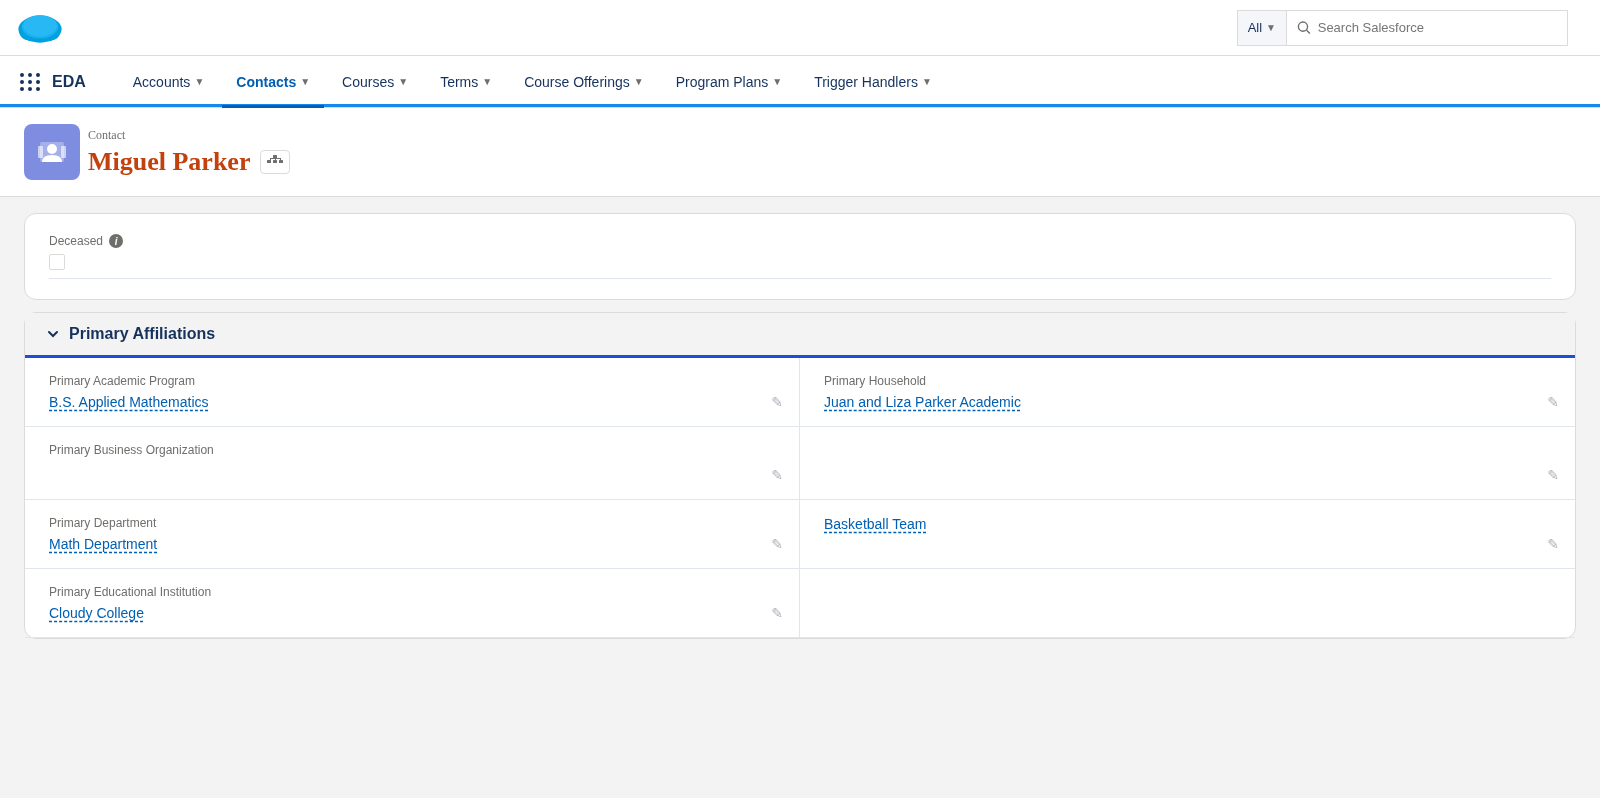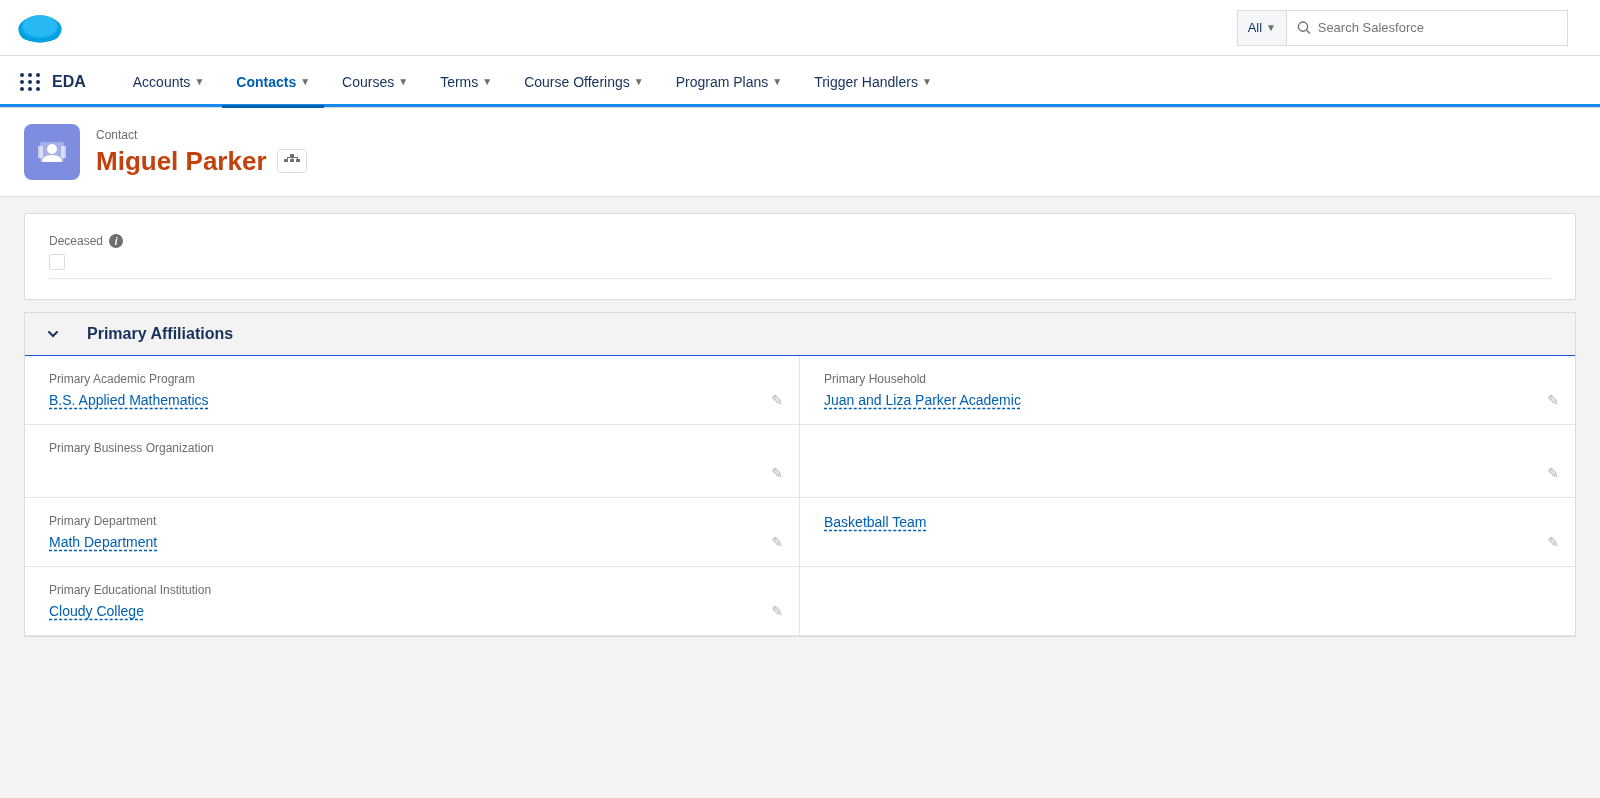--- a/index.html
+++ b/index.html
@@ -131,7 +131,8 @@
       padding: 16px 24px;
       display: flex;
       align-items: center;
-      gap: 16px;
+      gap: 8px;
+      font-family: Liberation Serif, serif;
     }
     .contact-icon-wrap {
       width: 56px;

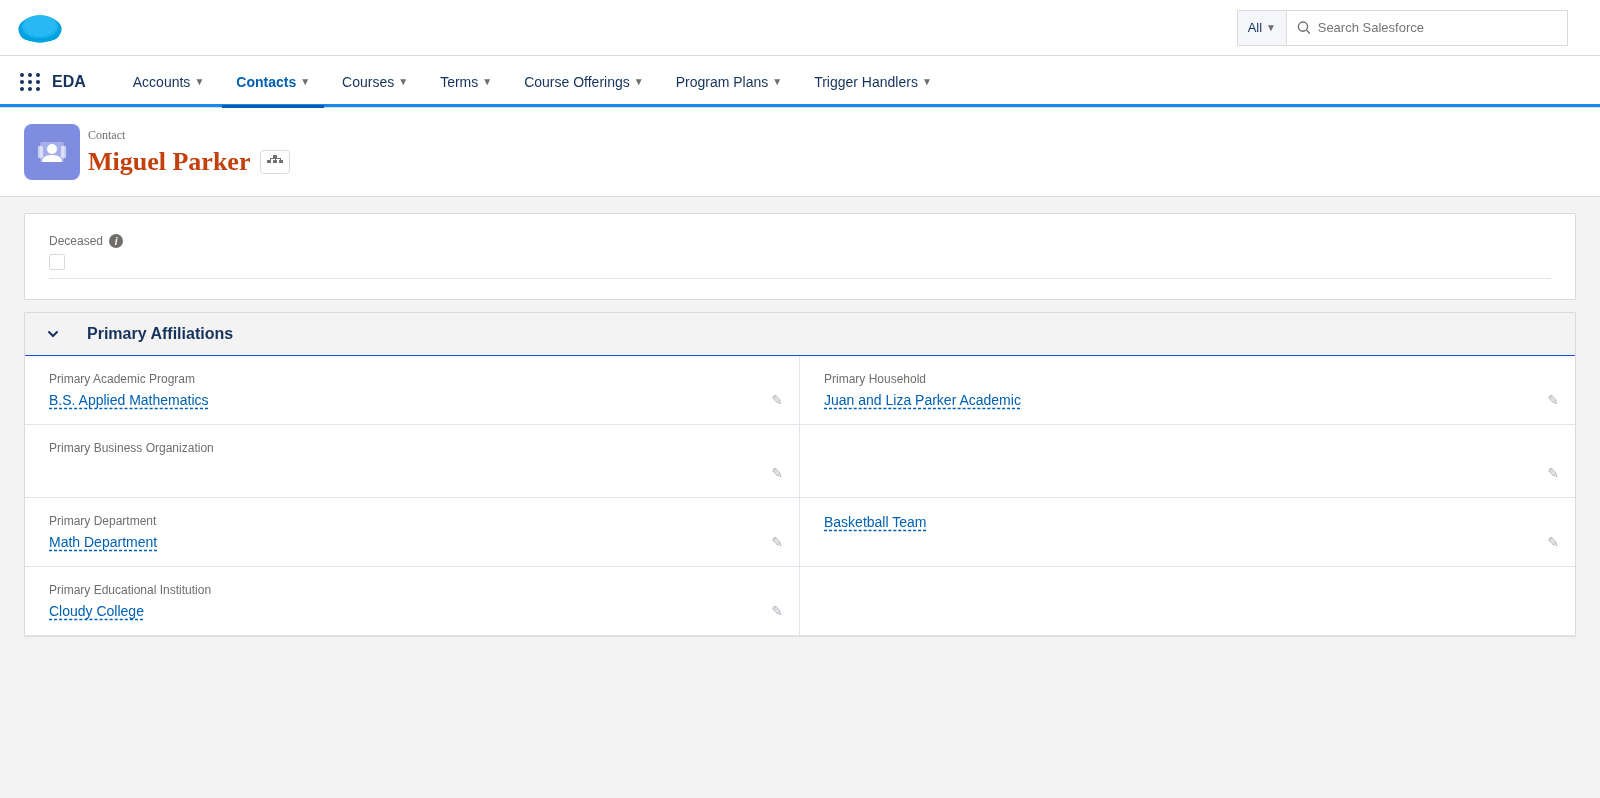--- a/index.html
+++ b/index.html
@@ -181,7 +181,7 @@
     .section-card {
       background: #fff;
       border: 1px solid #dddbda;
-      border-radius: 1px;
+      border-radius: 12px;
       margin-bottom: 12px;
     }
 

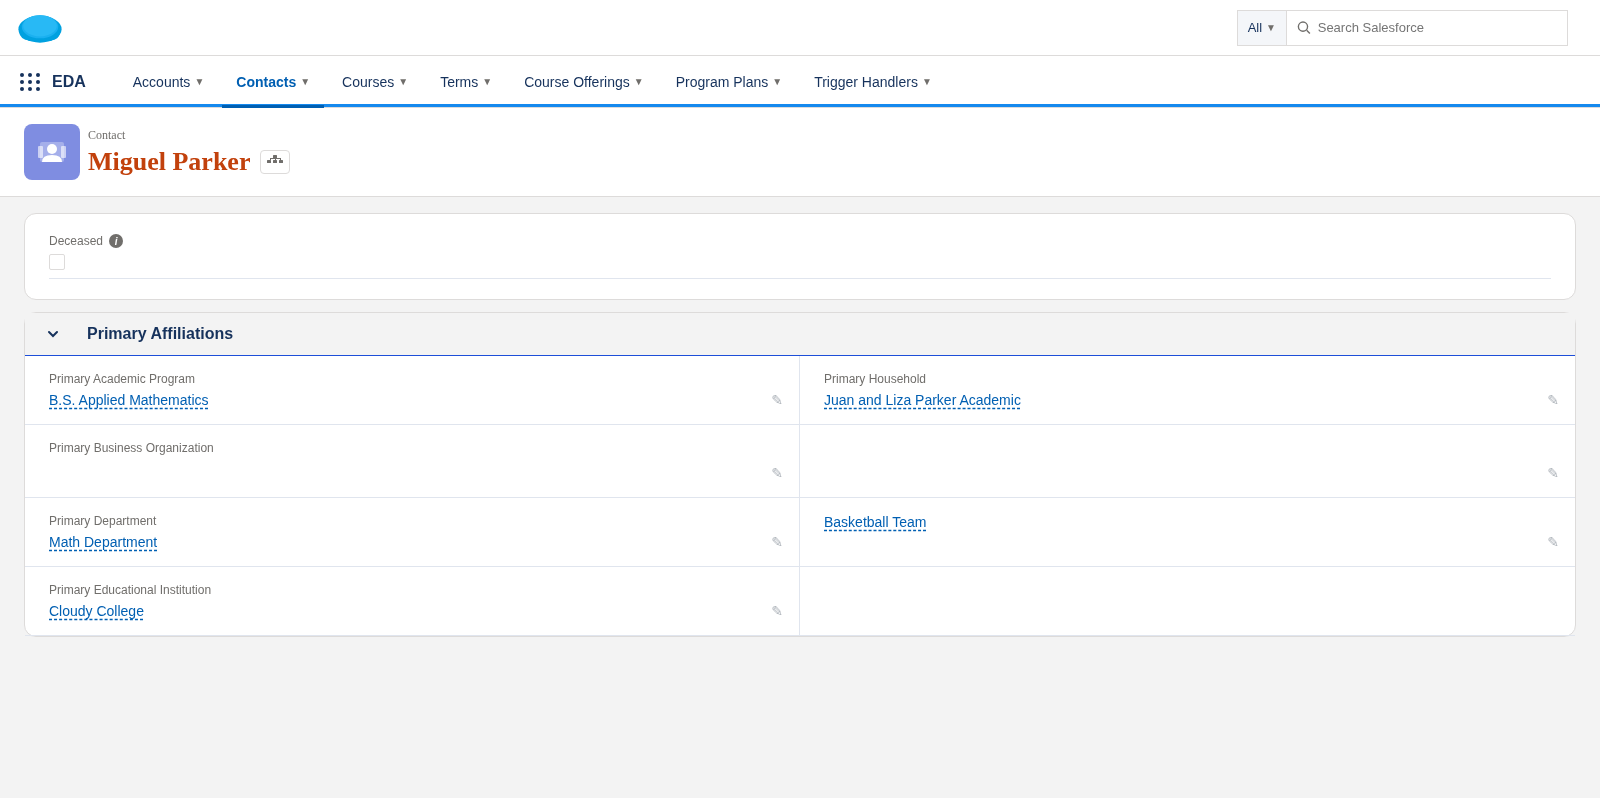--- a/index.html
+++ b/index.html
@@ -231,8 +231,8 @@
       align-items: center;
       padding: 12px 20px;
       background: #f3f3f3;
-      border-bottom: 1px solid #1d4ed8;
-      gap: 26px;
+      border-bottom: 3px solid #1d4ed8;
+      gap: 8px;
       cursor: pointer;
     }
     .section-header-title {

